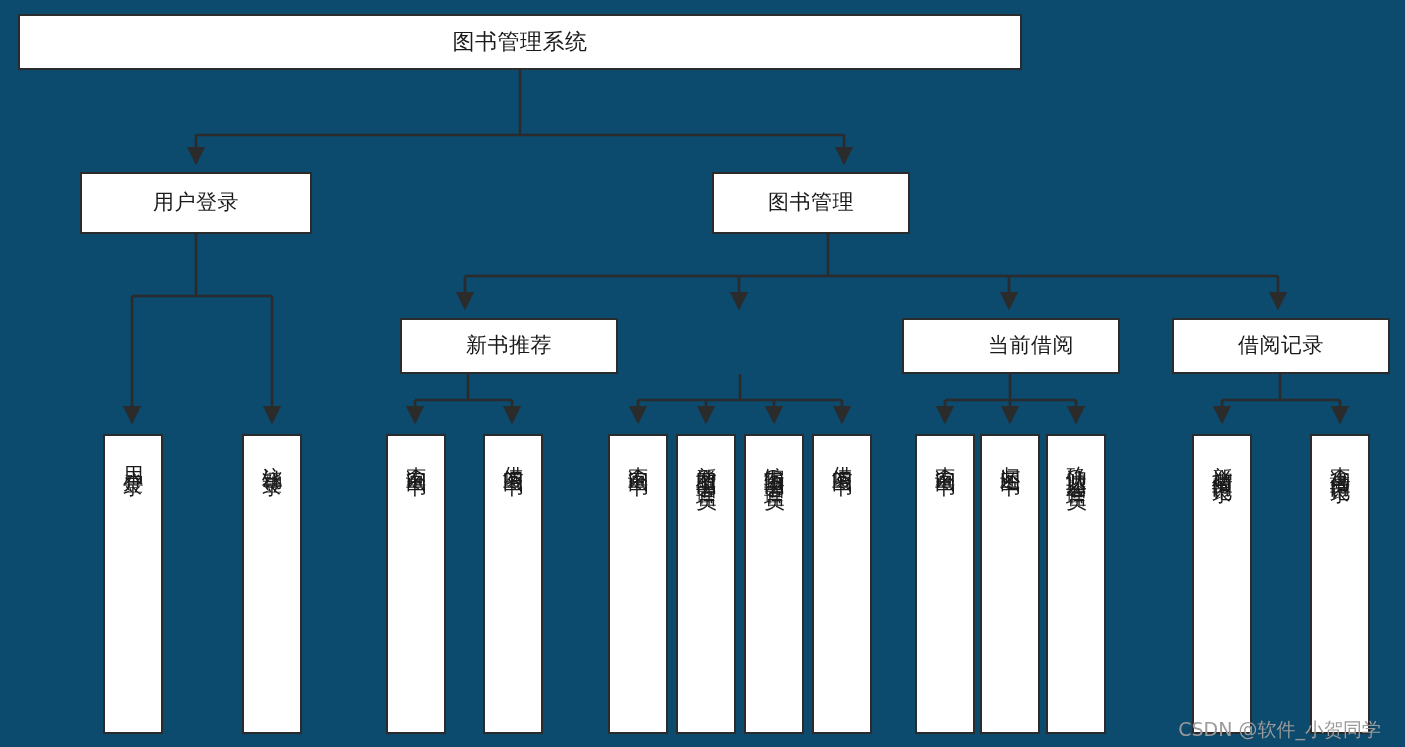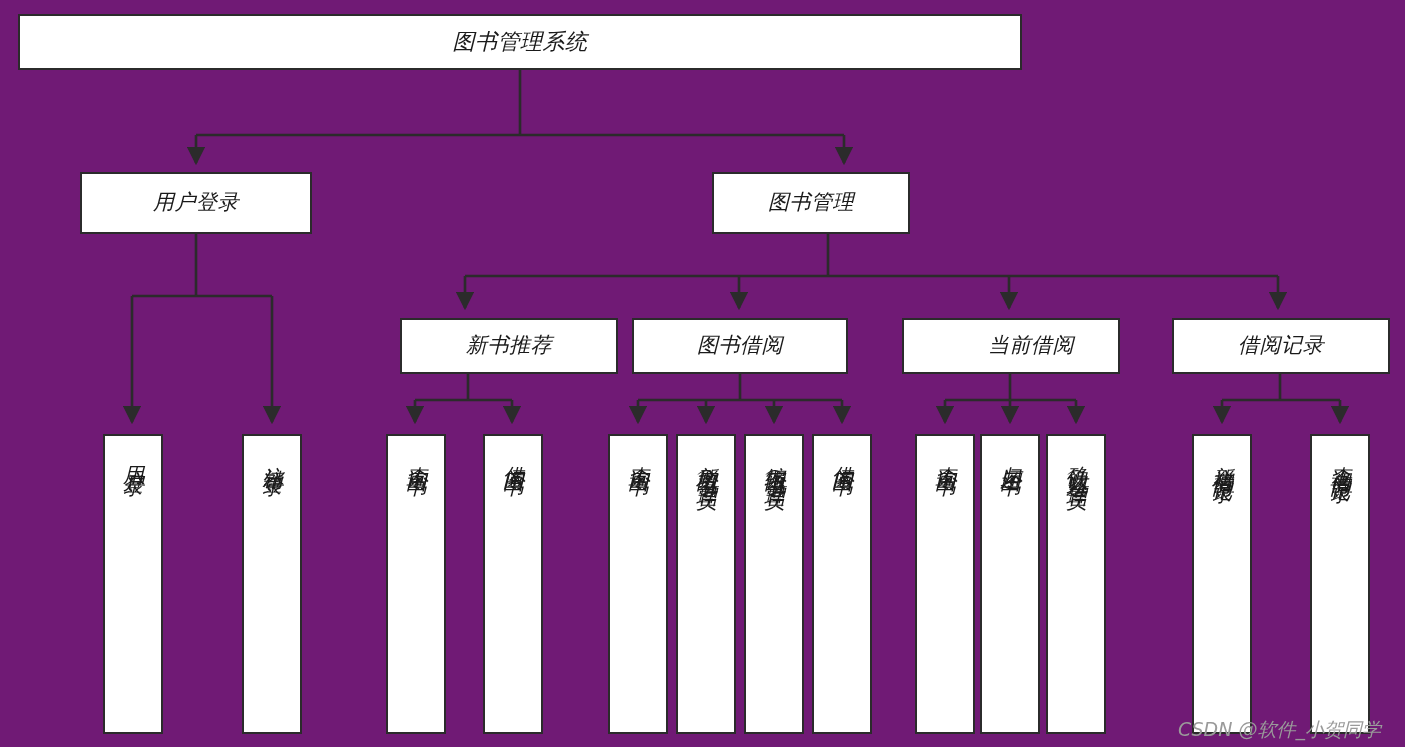--- a/index.html
+++ b/index.html
@@ -15,9 +15,8 @@
     position: relative;
     width: 1405px;
     height: 747px;
-    background: #701a75;
+    background: #0c4a6e;
     overflow: hidden;
-    font-style: italic;
   }
   #wires {
     position: absolute;

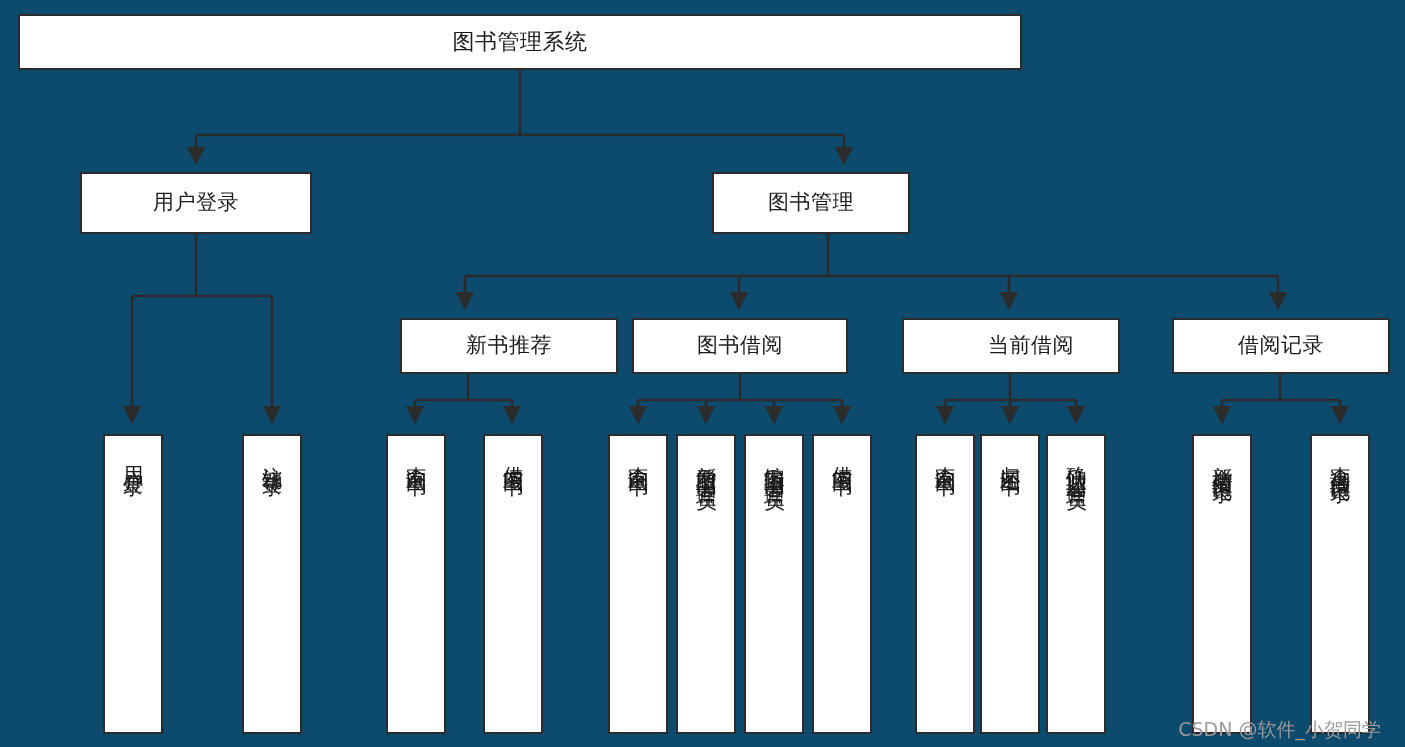--- a/index.html
+++ b/index.html
@@ -142,9 +142,6 @@
   <div class="node h" style="left:360px; top:318px; width:218px; height:56px;margin-left:40px;">
     <span class="label">新书推荐</span>
   </div>
-  <div class="node h" style="left:632px; top:318px; width:216px; height:56px;">
-    <span class="label">图书借阅</span>
-  </div>
   <div class="node h" style="left:902px; top:318px; width:218px; height:56px;padding-left:40px;">
     <span class="label">当前借阅</span>
   </div>

